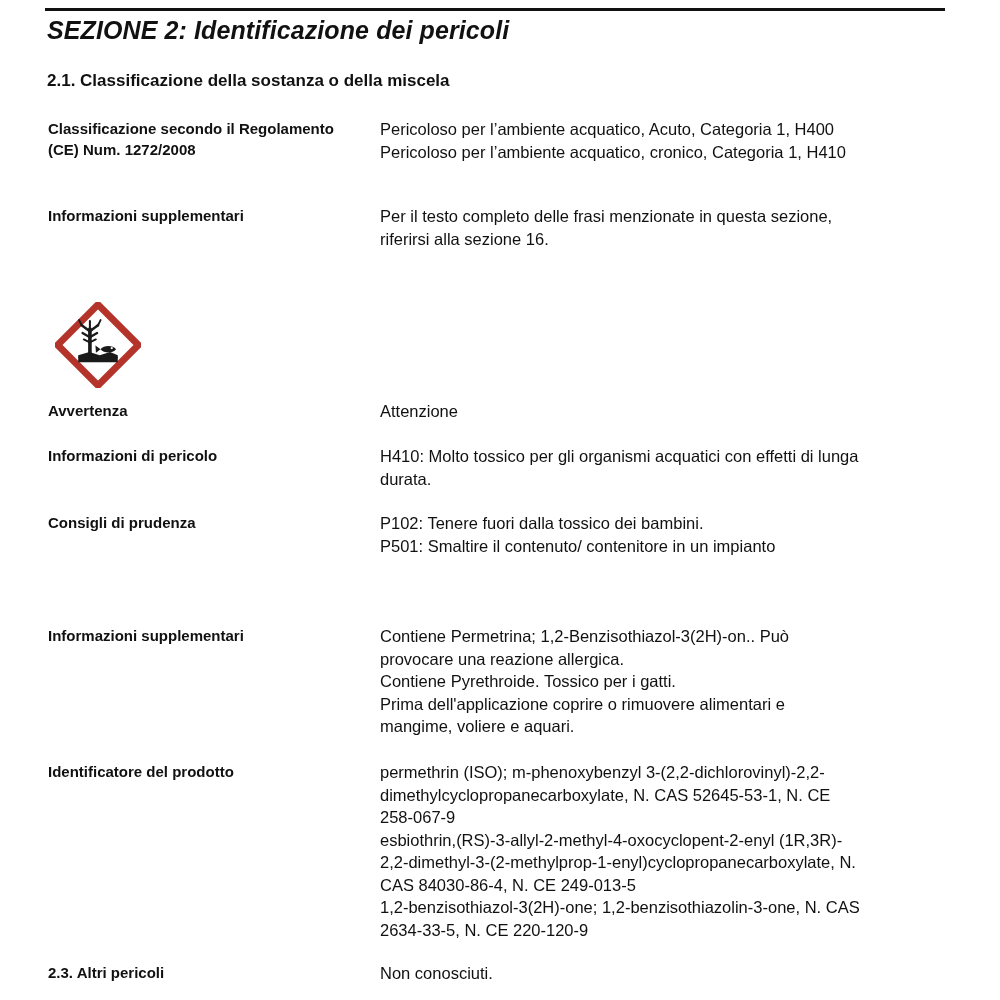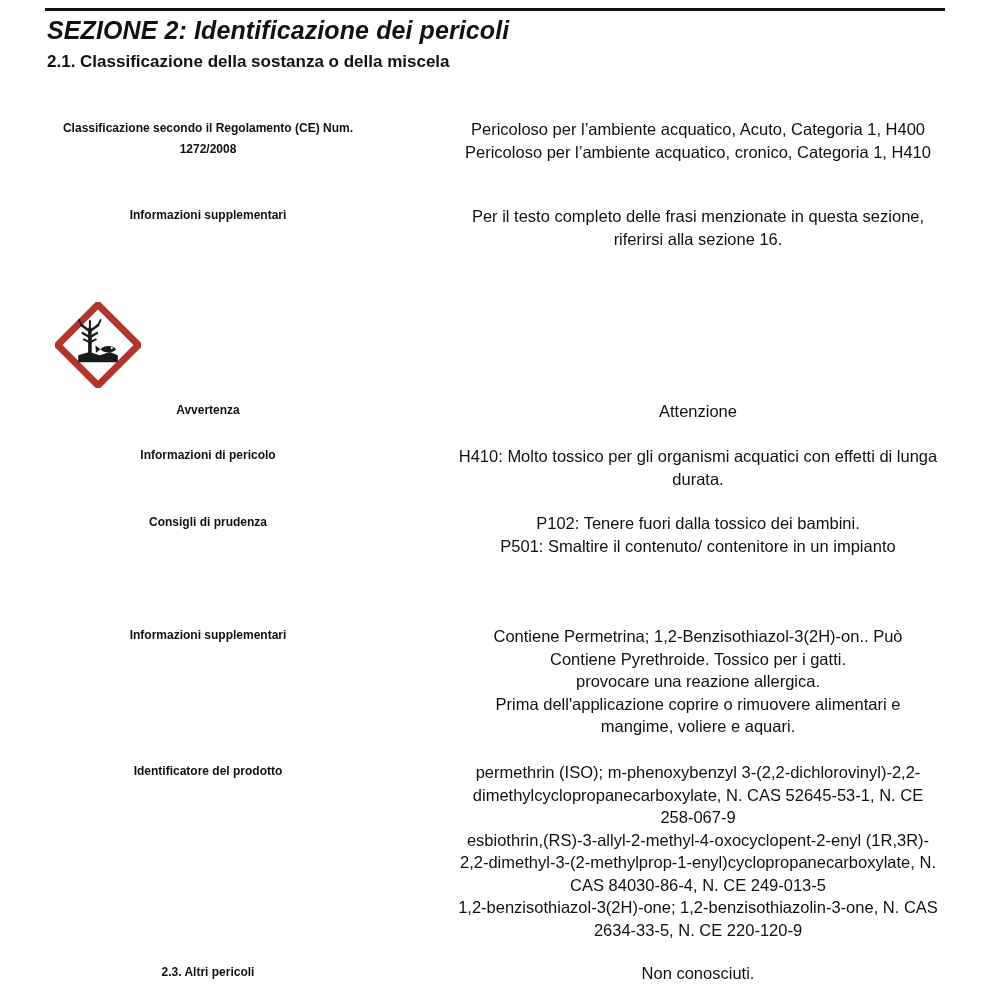--- a/index.html
+++ b/index.html
@@ -18,7 +18,6 @@
   .page {
     position: absolute;
     inset: 0;
-    text-align: center;
   }
 
   

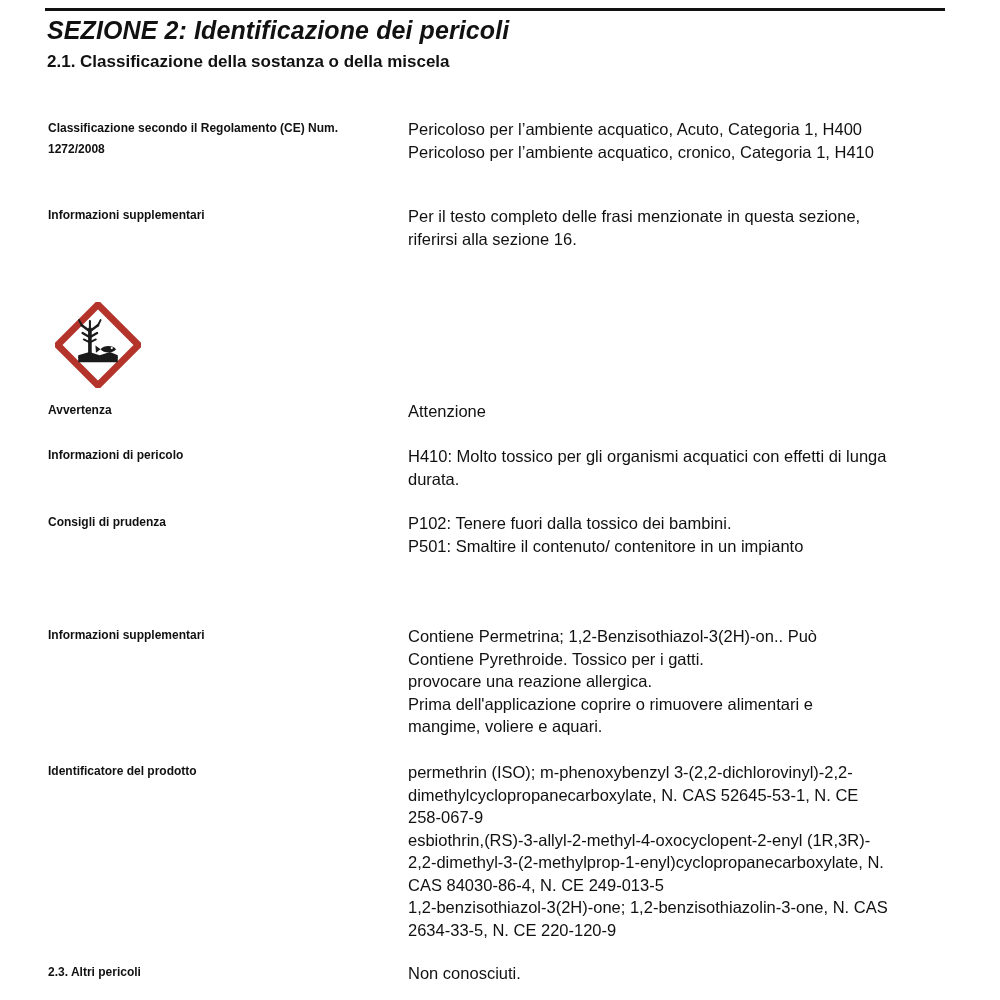--- a/index.html
+++ b/index.html
@@ -50,7 +50,7 @@
     font-weight: bold;
     white-space: nowrap;
   }
-  #sub-21 { top: 52px; }
+  #sub-21 { top: 71px; }
   #sub-22 { top: 252px; }
 
   

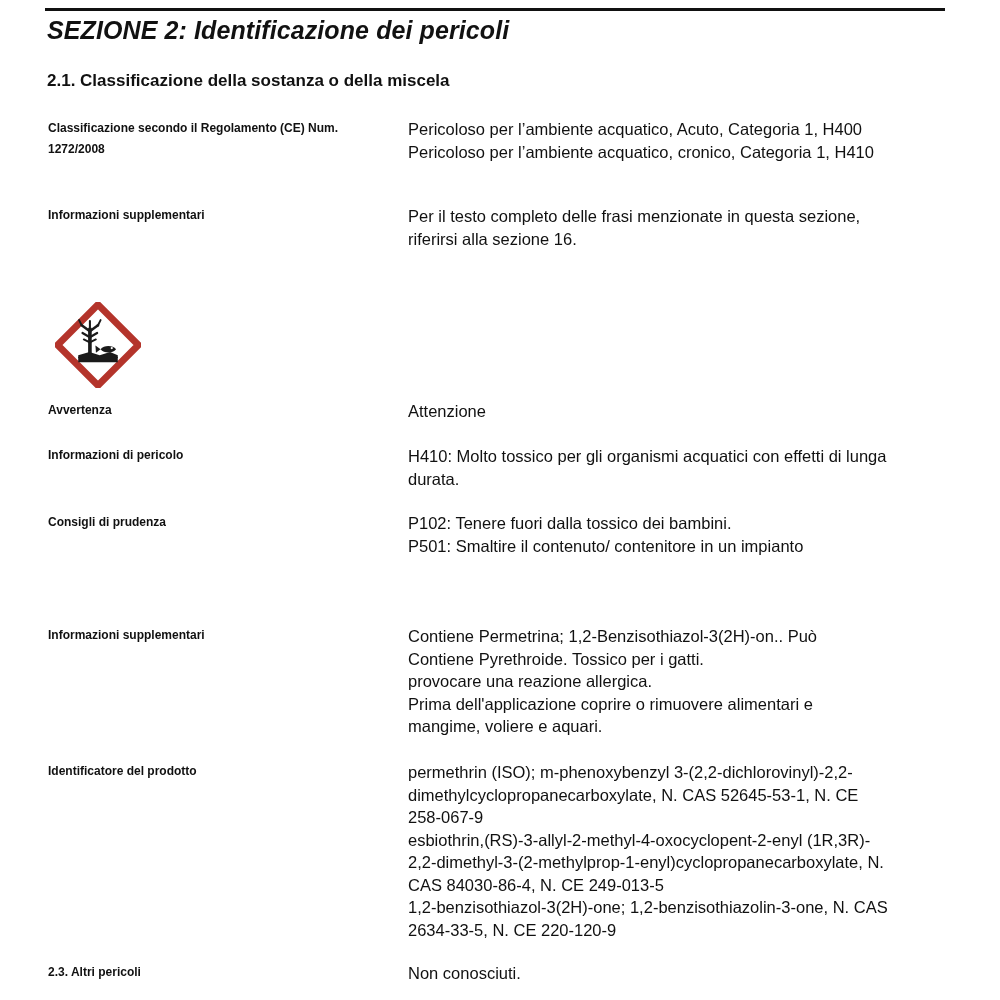--- a/index.html
+++ b/index.html
@@ -63,7 +63,7 @@
     position: absolute;
     left: 48px;
     width: 320px;
-    font-size: 12px;
+    font-size: 15px;
     font-weight: bold;
     line-height: 21px;
   }

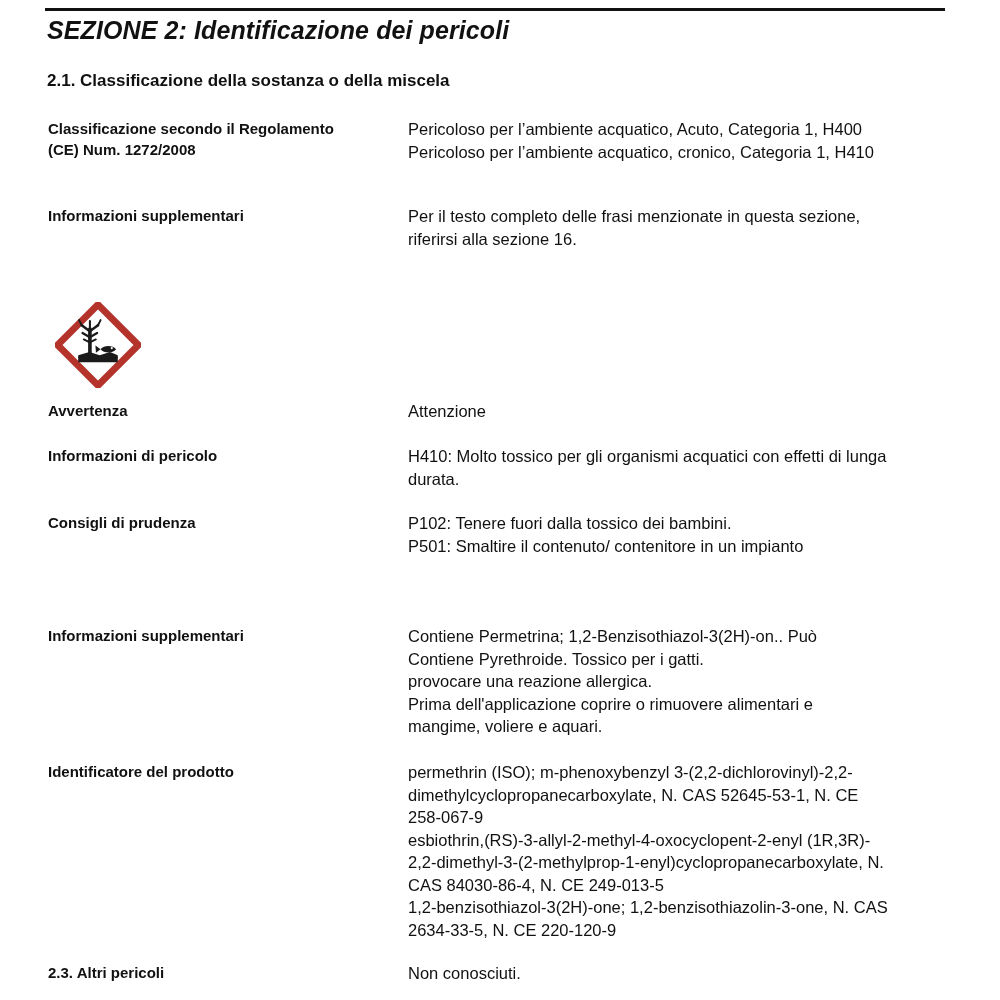--- a/index.html
+++ b/index.html
@@ -74,7 +74,6 @@
     font-size: 16.5px;
     font-weight: normal;
     line-height: 22.5px;
-    margin-left: 28px;
   }
   .value .line { display: block; white-space: nowrap; }
 

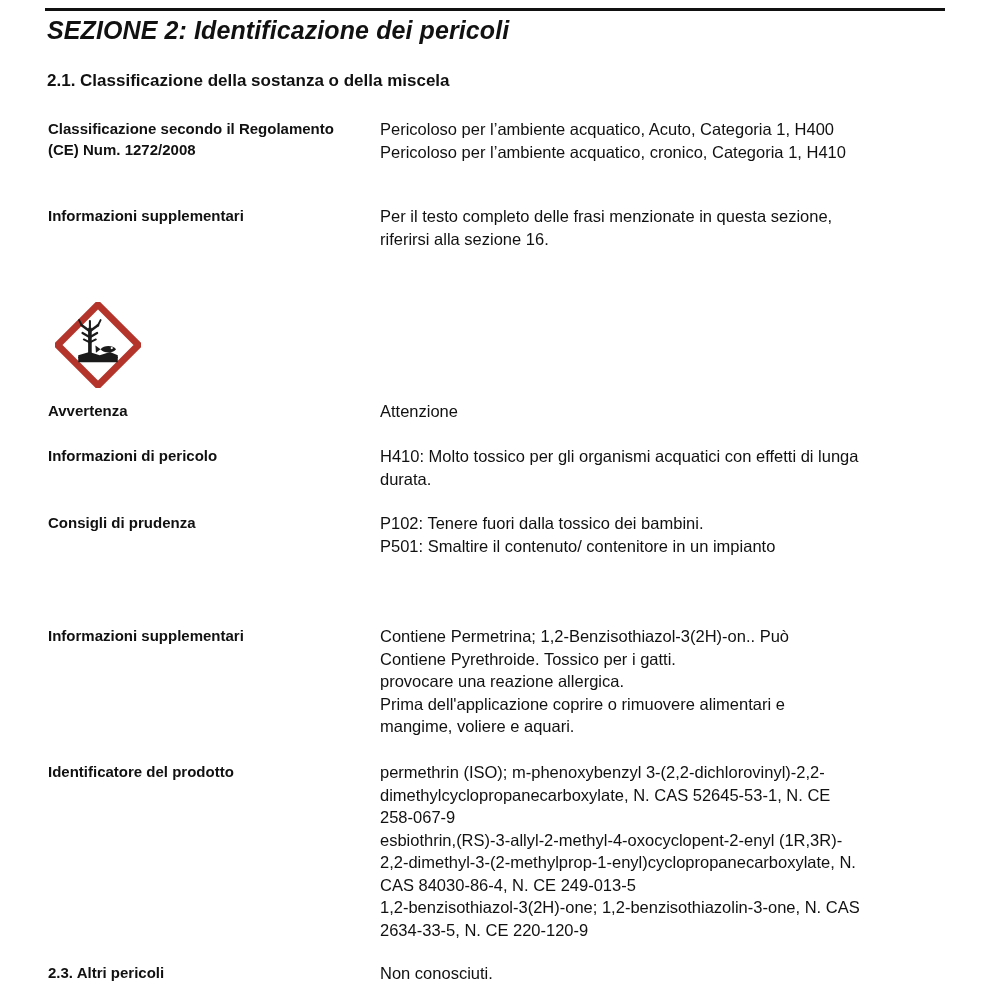--- a/index.html
+++ b/index.html
@@ -186,8 +186,8 @@
     <div class="label">Informazioni supplementari</div>
     <div class="value">
       <span class="line">Contiene Permetrina; 1,2-Benzisothiazol-3(2H)-on.. Può</span>
+      <span class="line">provocare una reazione allergica.</span>
       <span class="line">Contiene Pyrethroide. Tossico per i gatti.</span>
-      <span class="line">provocare una reazione allergica.</span>
       <span class="line">Prima dell'applicazione coprire o rimuovere alimentari e</span>
       <span class="line">mangime, voliere e aquari.</span>
     </div>

